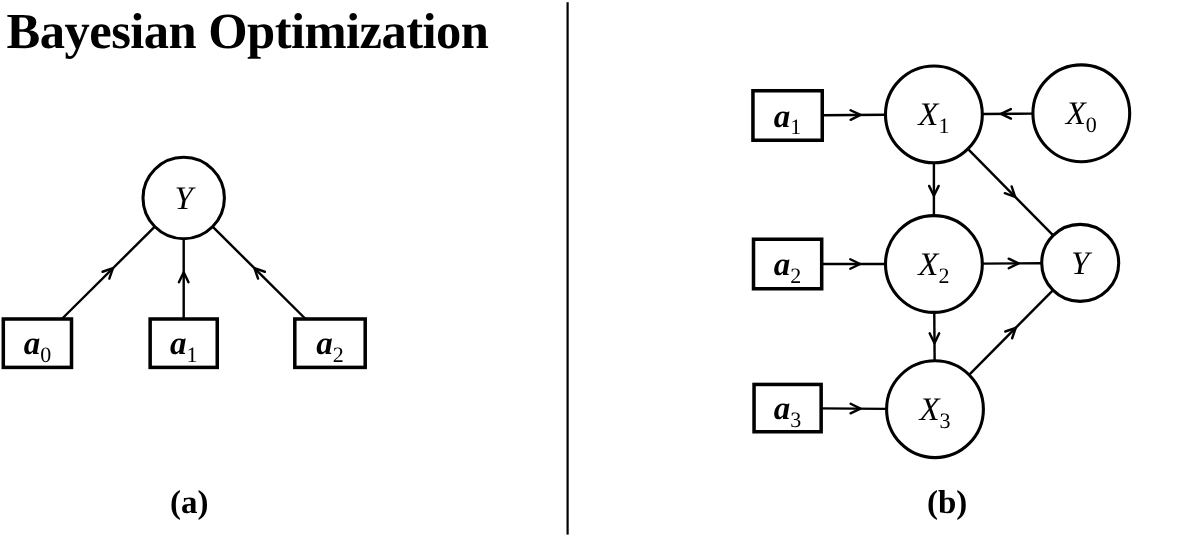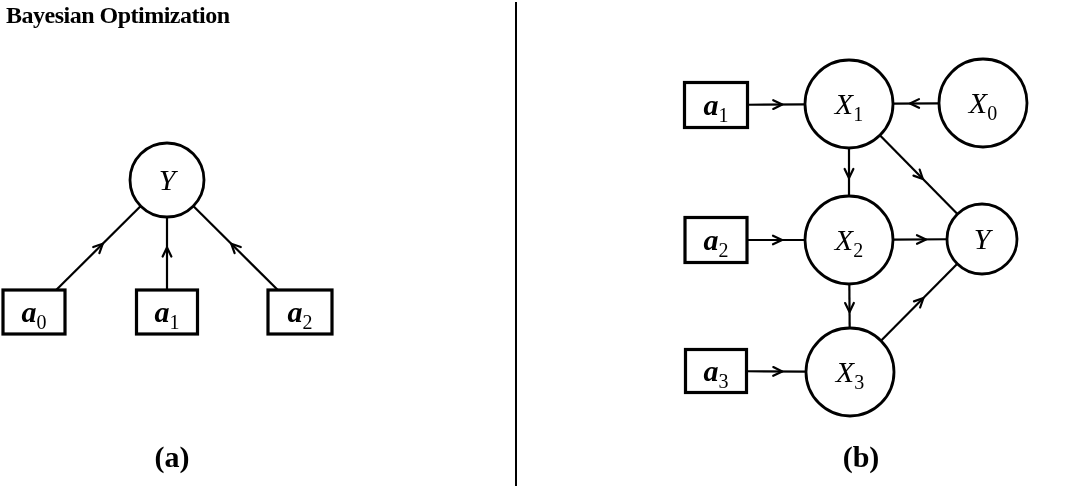--- a/index.html
+++ b/index.html
@@ -15,7 +15,7 @@
     position: absolute;
     top: 2px;
     margin: 0;
-    font-size: 24px;
+    font-size: 46px;
     font-weight: bold;
     letter-spacing: -0.5px;
     color: #000000;

